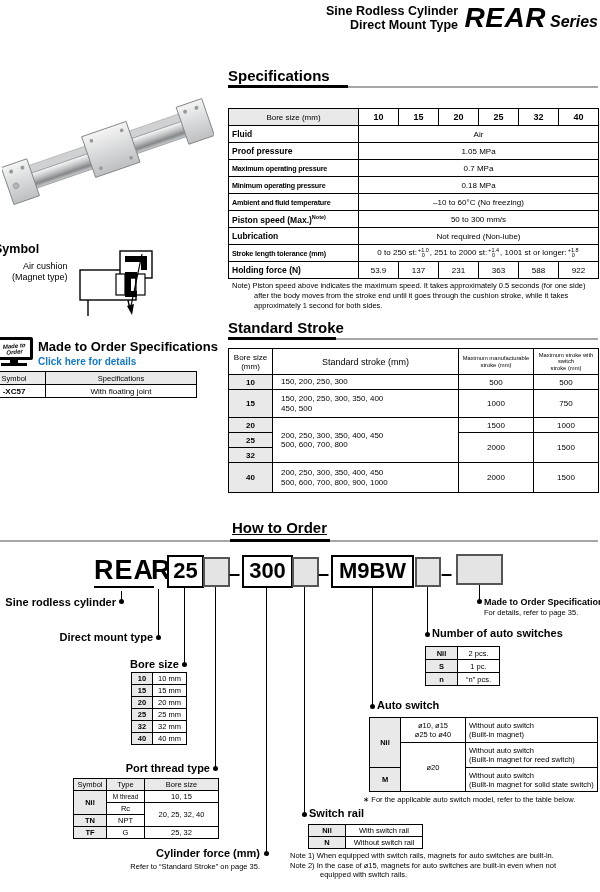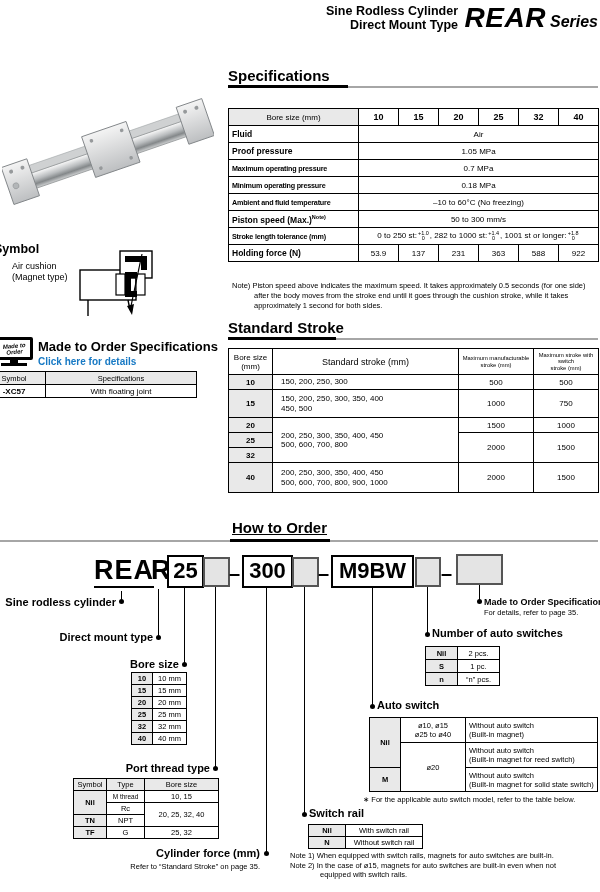--- a/index.html
+++ b/index.html
@@ -178,6 +178,10 @@
           <td colspan="6">50 to 300 mm/s</td>
         </tr>
     <tr>
+          <td class="lab">Lubrication</td>
+          <td colspan="6">Not required (Non-lube)</td>
+        </tr>
+    <tr>
           <td class="lab sm">Stroke length tolerance (mm)</td>
       <td colspan="6"><span>0 to 250 st:</span><span class="tol">
               <span>+1.0</span>

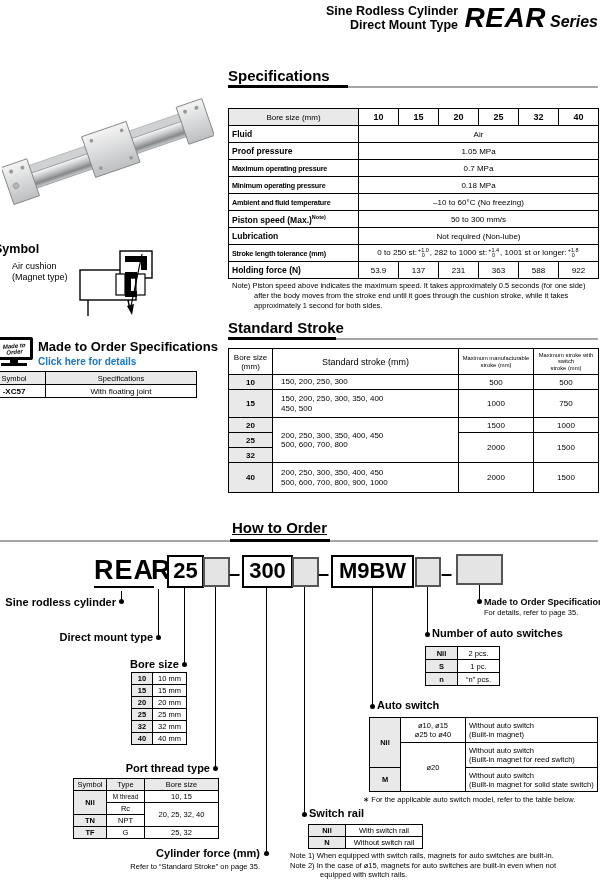--- a/index.html
+++ b/index.html
@@ -186,7 +186,7 @@
       <td colspan="6"><span>0 to 250 st:</span><span class="tol">
               <span>+1.0</span>
               <span>0</span>
-            </span><span>, 282 to 1000 st:</span><span class="tol">
+            </span><span>, 251 to 2000 st:</span><span class="tol">
               <span>+1.4</span>
               <span>0</span>
             </span><span>, 1001 st or longer:</span><span class="tol">

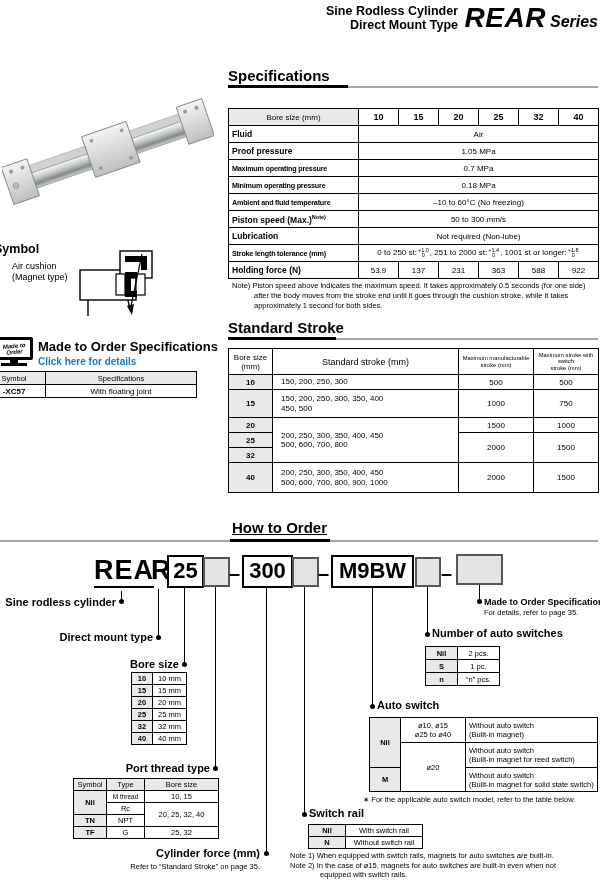--- a/index.html
+++ b/index.html
@@ -91,7 +91,7 @@
   </svg>
 
   <div class="abs b" style="left:-6px;top:242px;font-size:12.5px;">Symbol</div>
-  <div class="abs" style="left:12px;top:261px;font-size:9px;line-height:11px;">
+  <div class="abs" style="left:12px;top:261px;font-size:9px;line-height:11px;text-align:right;">
     <div>Air cushion</div>
     <div>(Magnet type)</div>
   </div>

